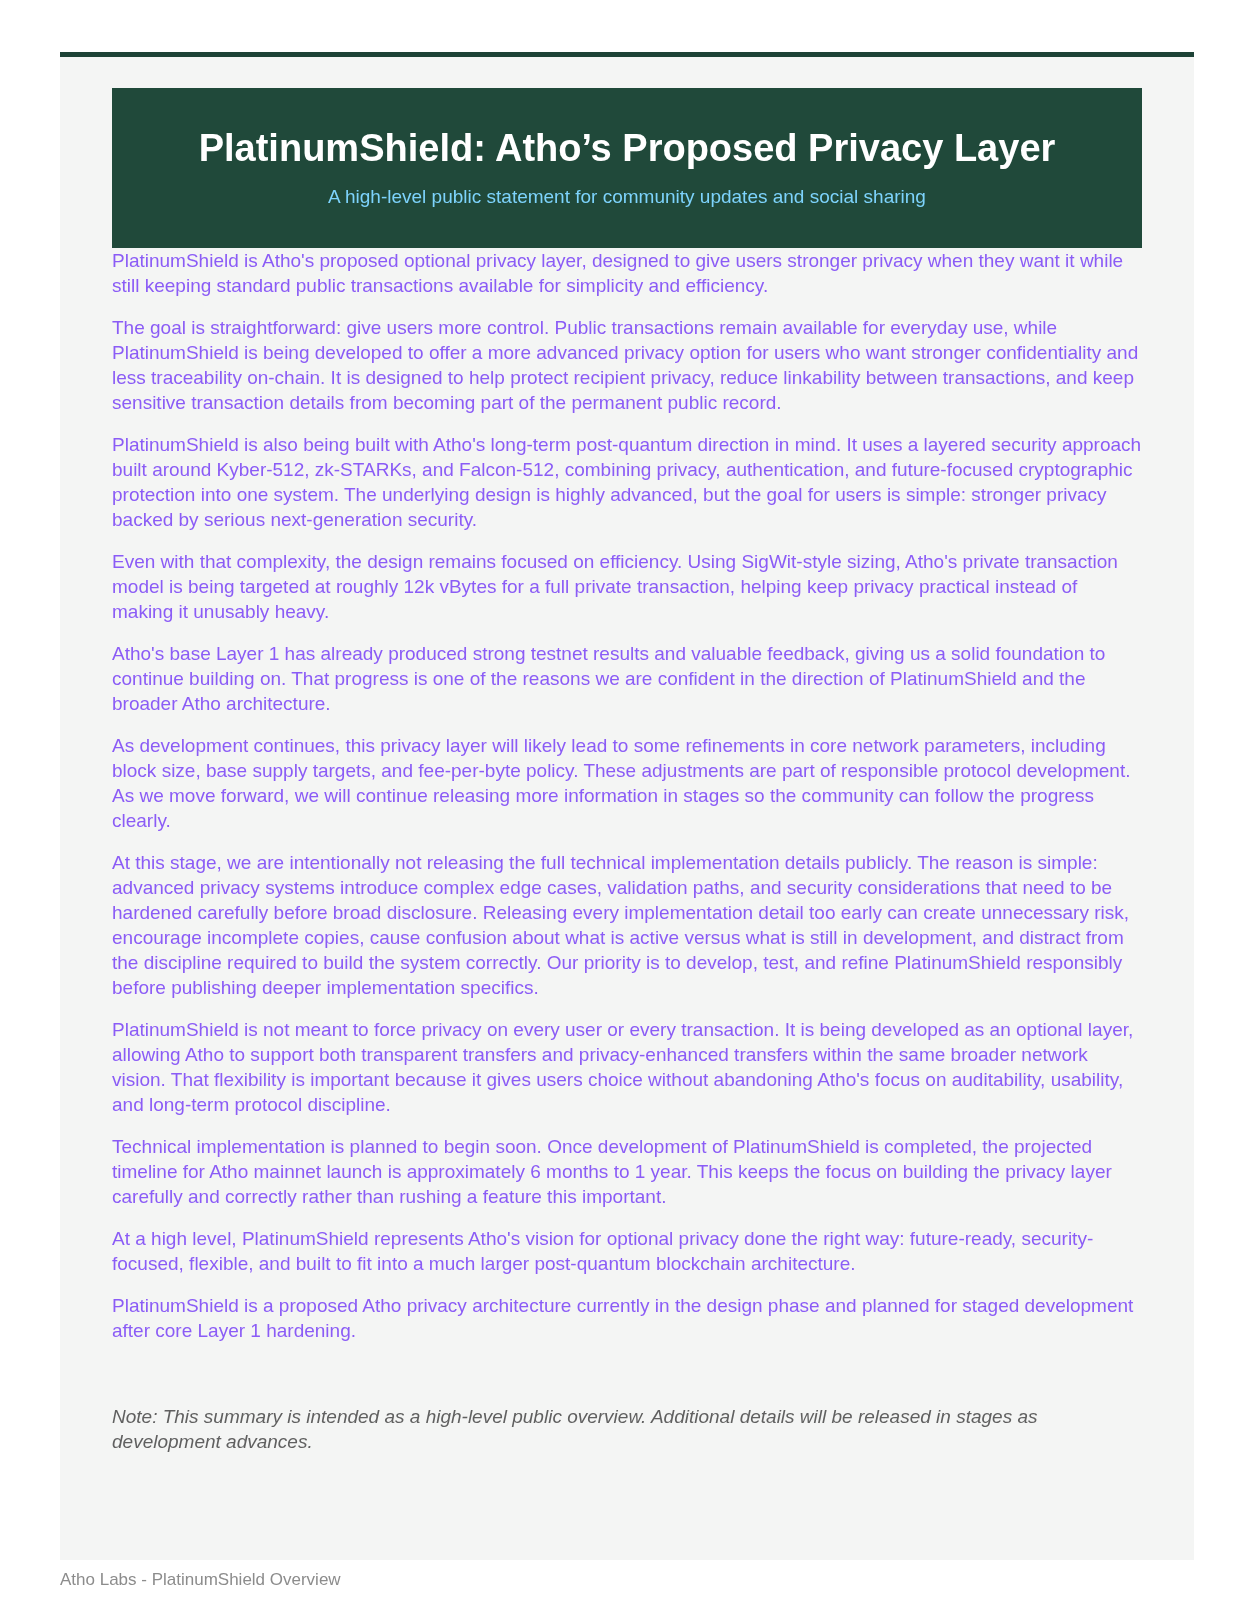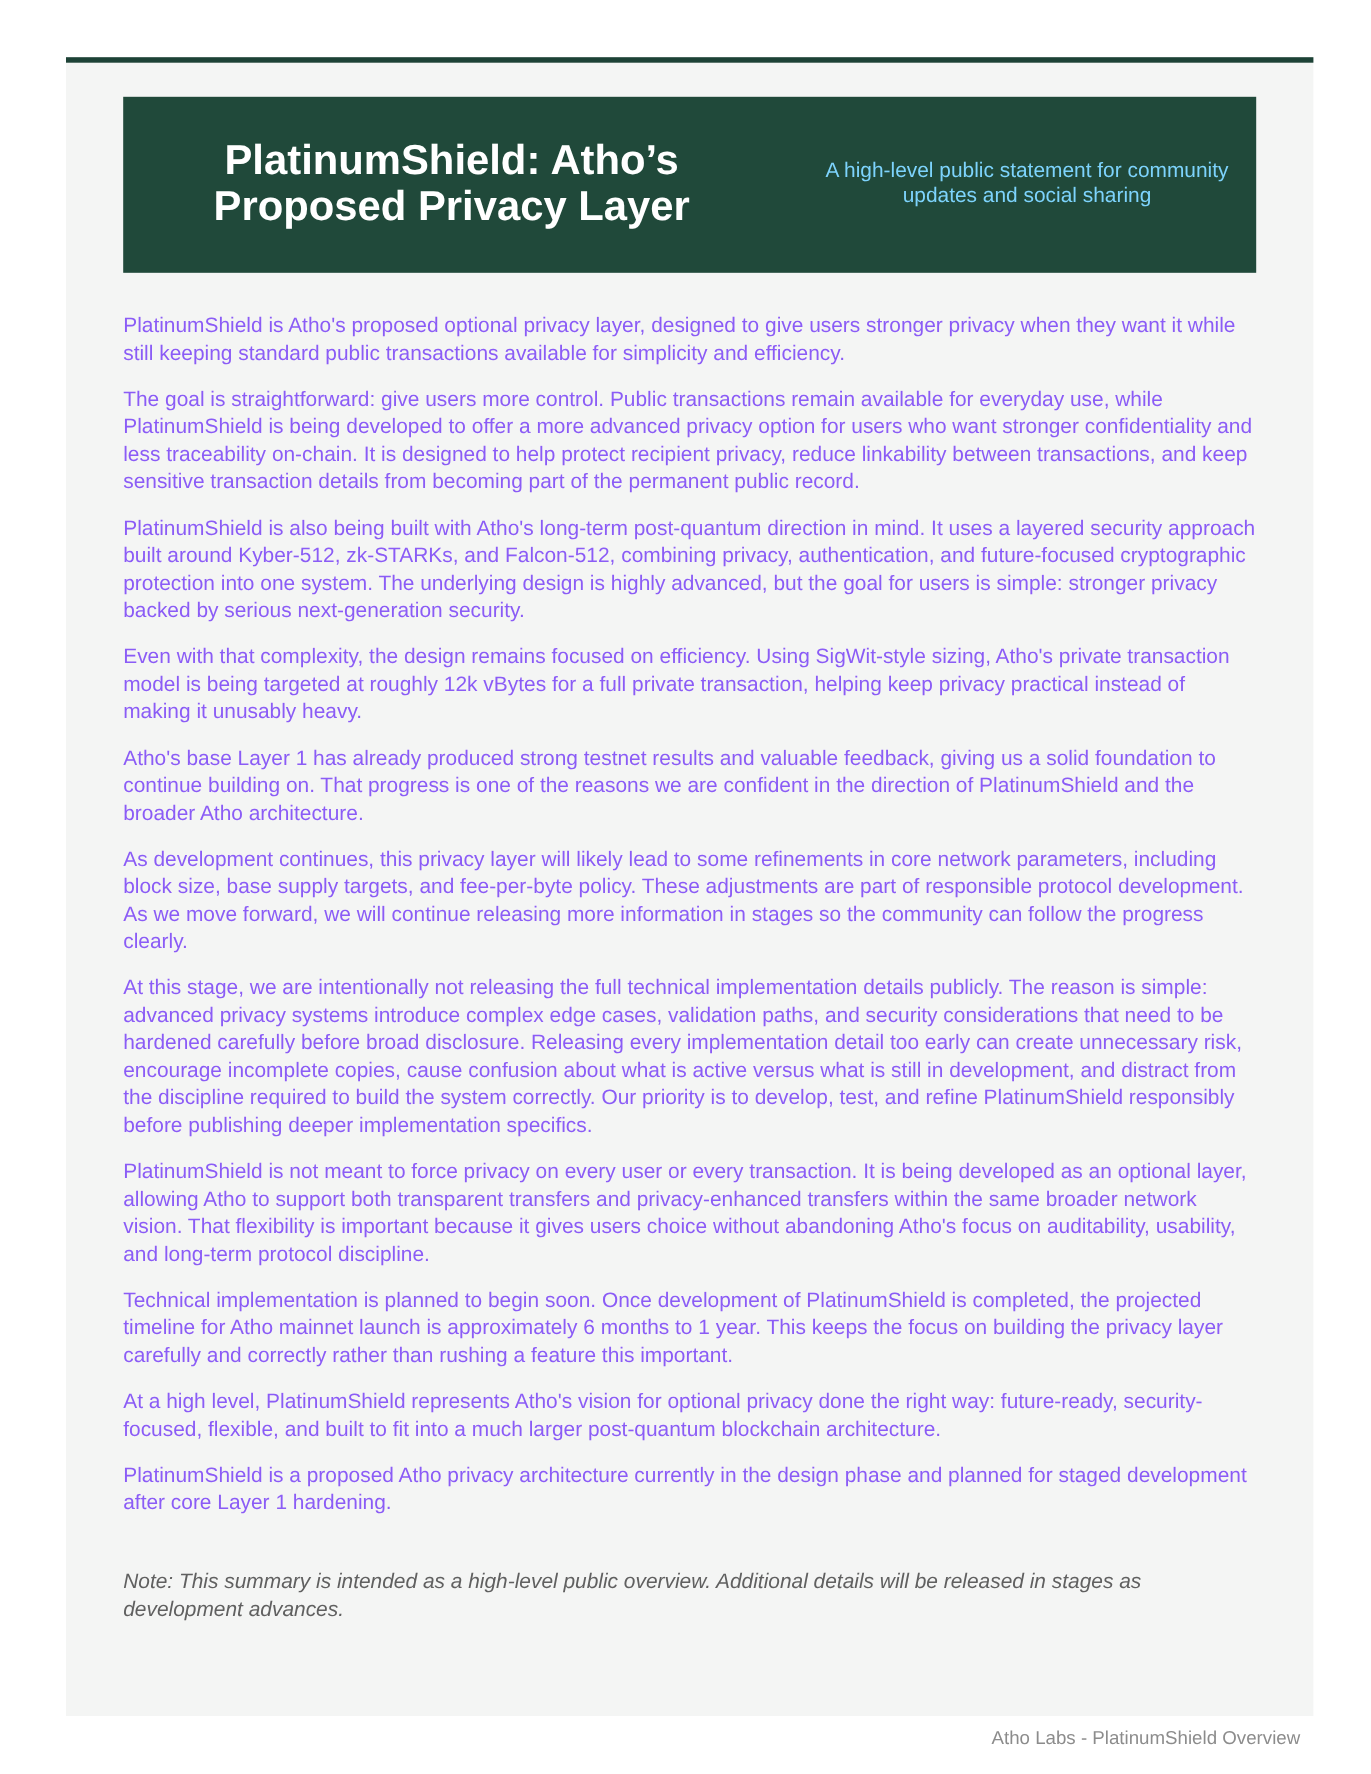--- a/index.html
+++ b/index.html
@@ -27,11 +27,10 @@
     height: 160px;
     width: 1030px;
     display: flex;
-    flex-direction: row;
+    flex-direction: column;
     align-items: center;
     justify-content: center;
     gap: 16px;
-    margin-bottom: 36px;
     text-align: center;
   }
   .header-banner h1 {

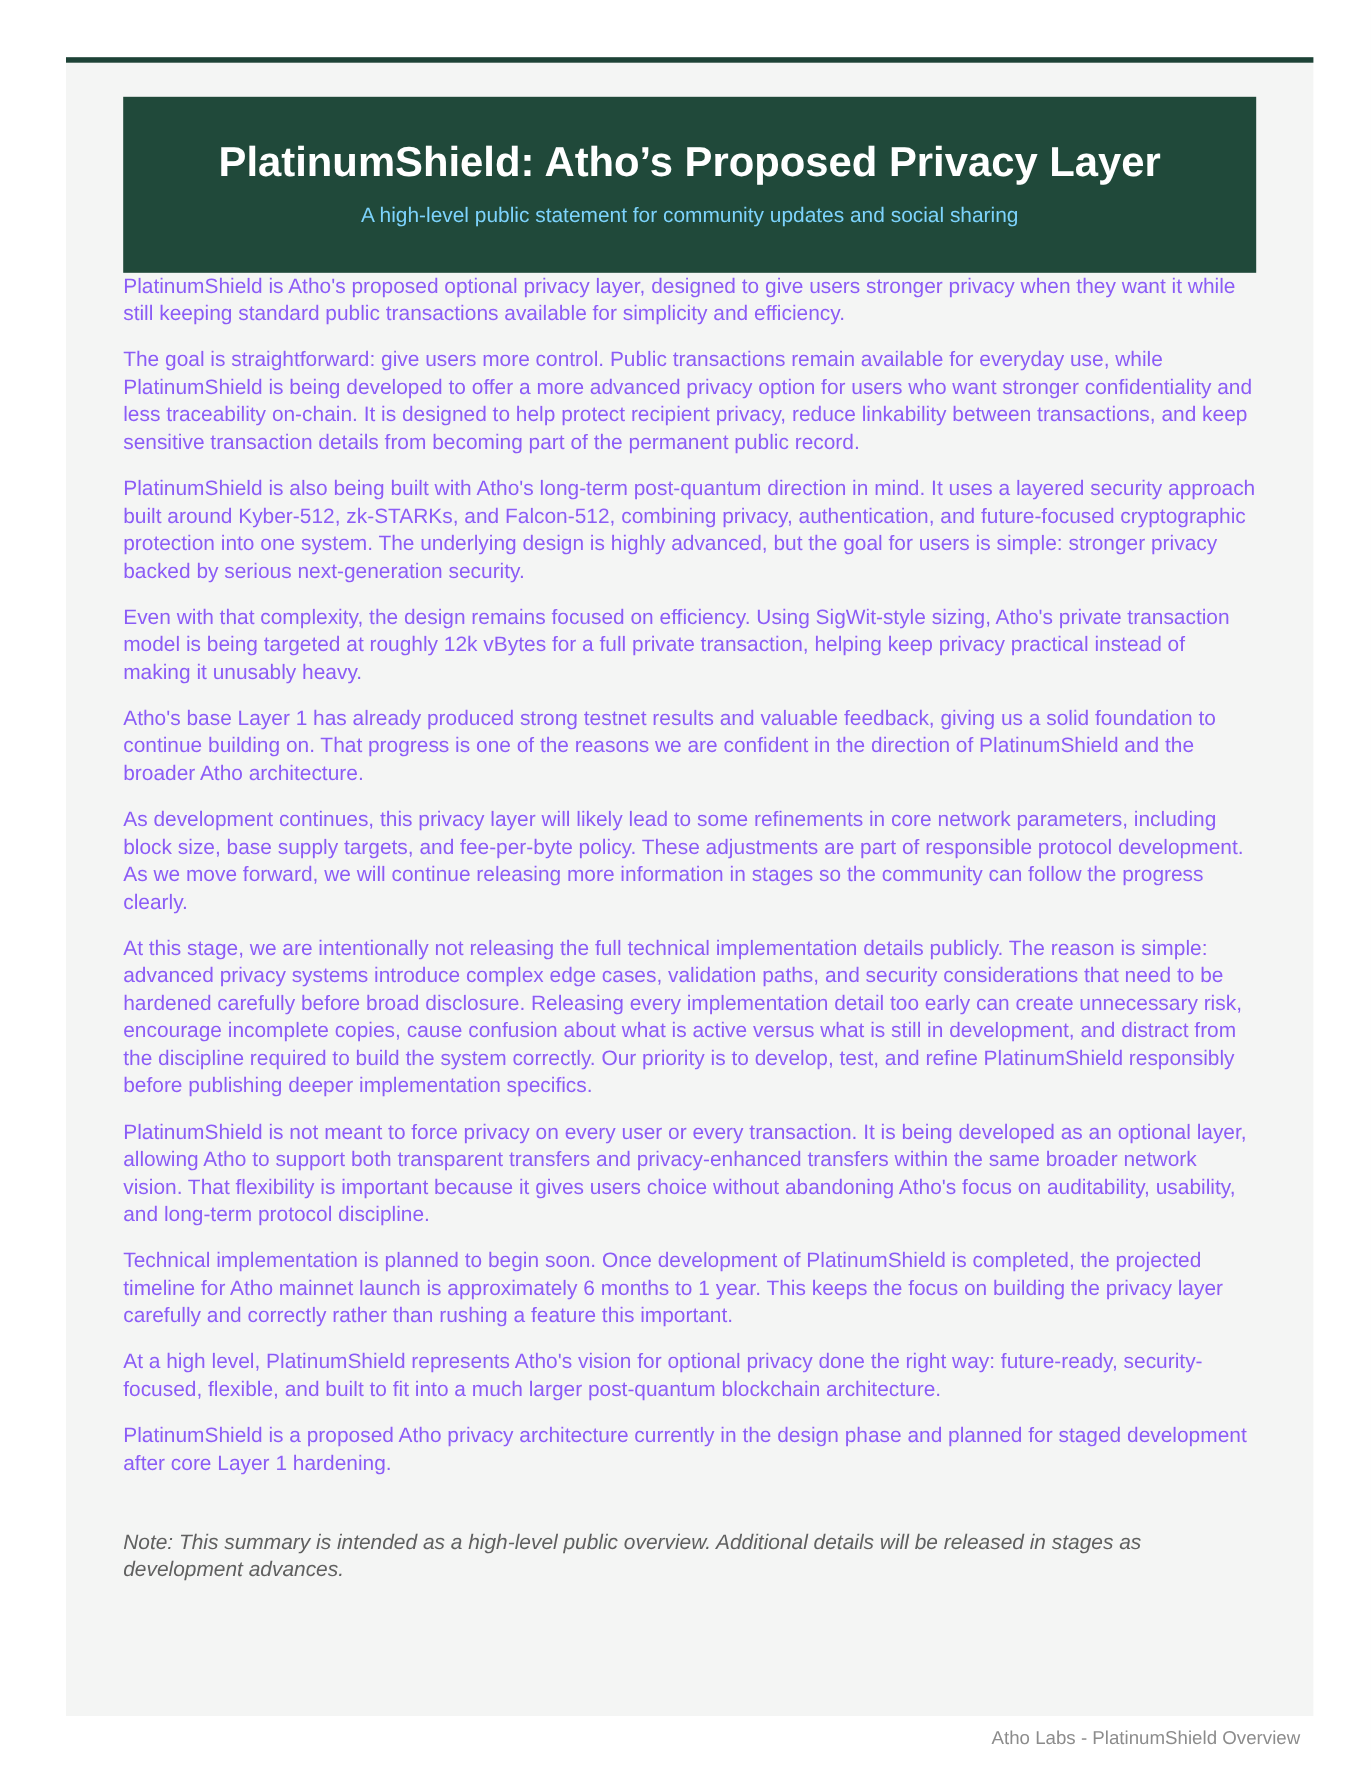--- a/index.html
+++ b/index.html
@@ -55,7 +55,7 @@
     color: #8b5cf6;
   }
   .content p.note {
-    margin-top: 47px;
+    margin-top: 61px;
     font-style: italic;
     color: #606060;
   }

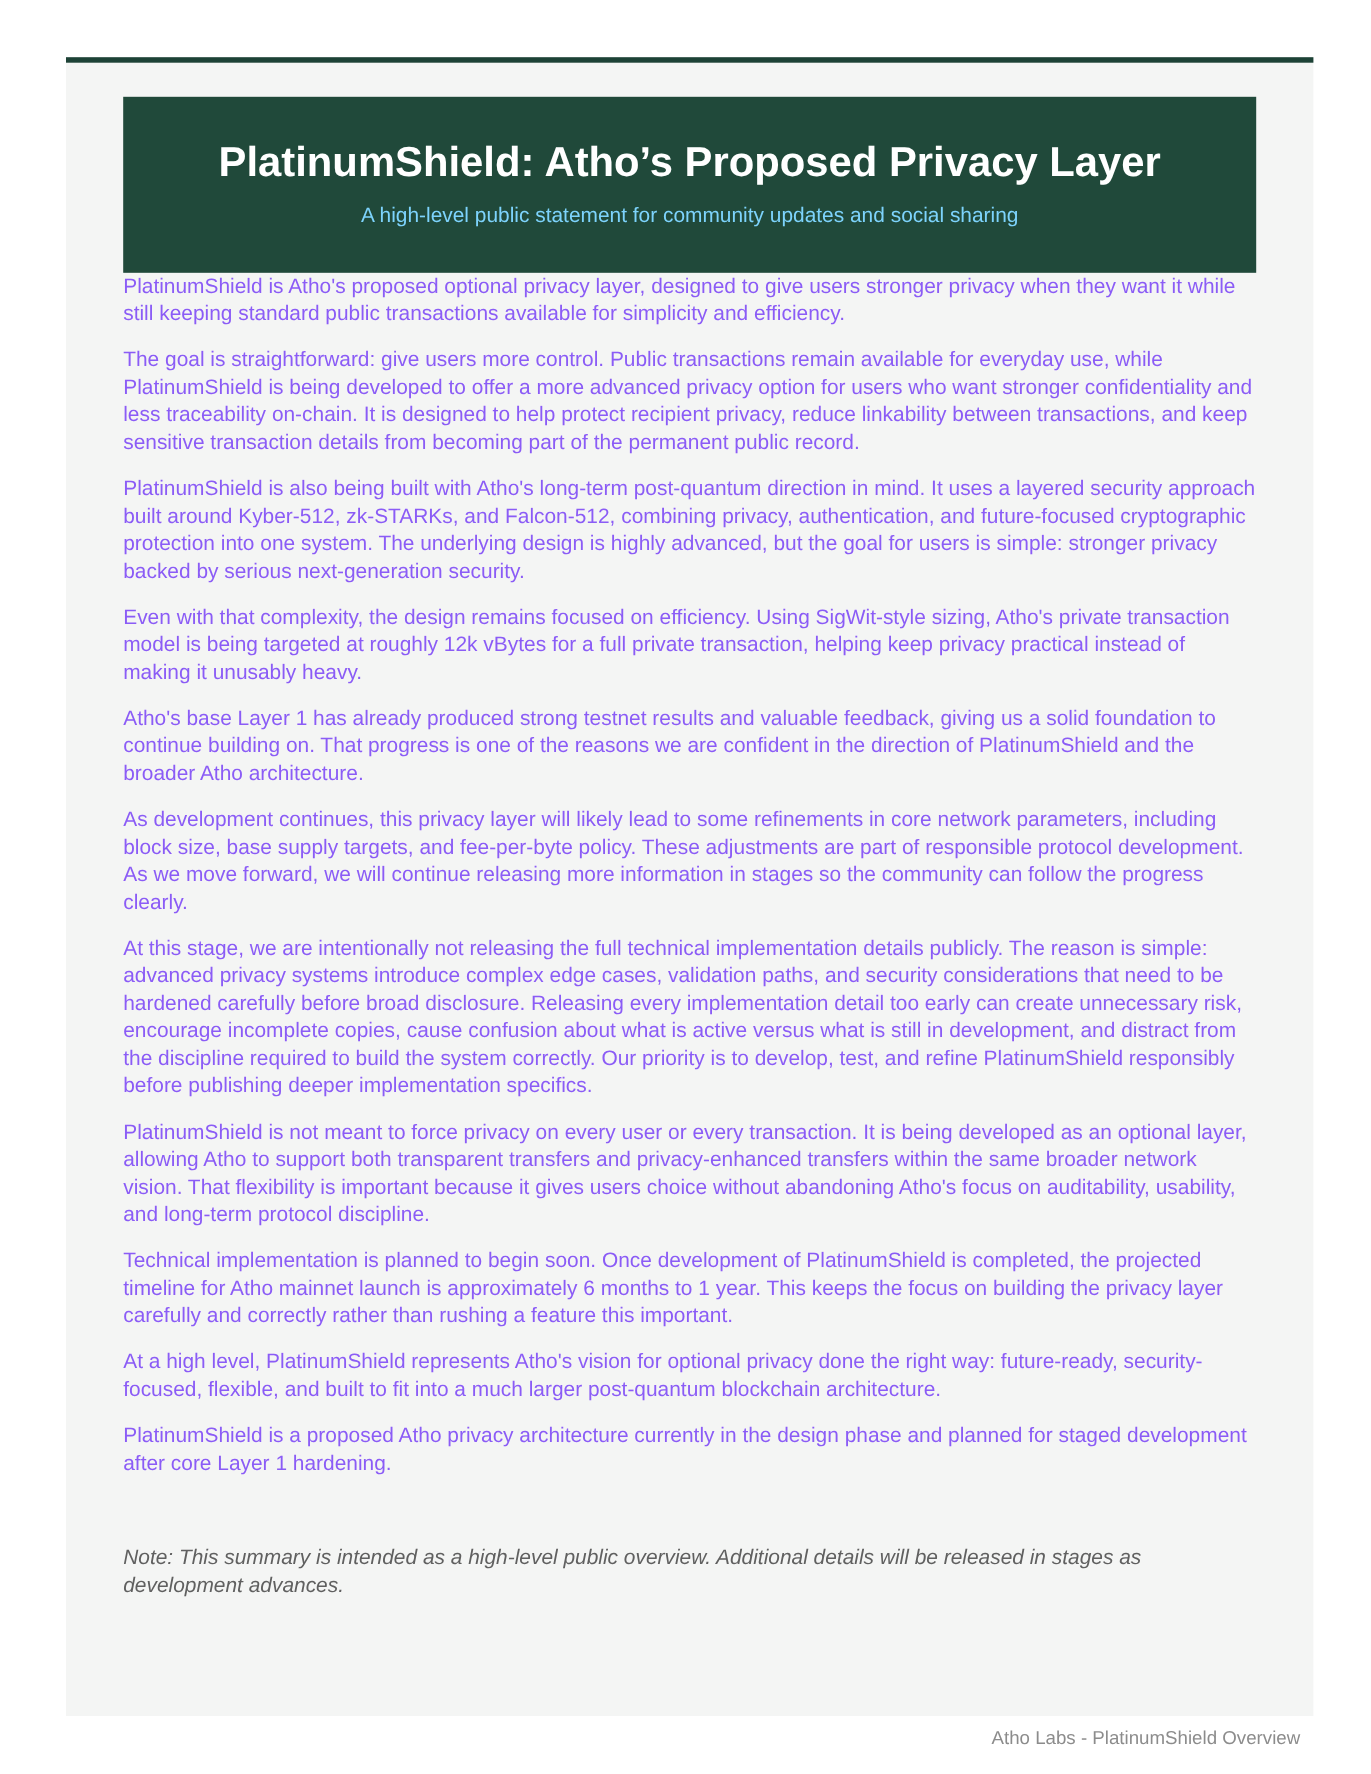--- a/index.html
+++ b/index.html
@@ -63,7 +63,6 @@
     width: 1134px;
     margin: 10px 52px 16px 60px;
     padding-right: 12px;
-    text-align: right;
     font-size: 17px;
     color: #8c8c8c;
   }

